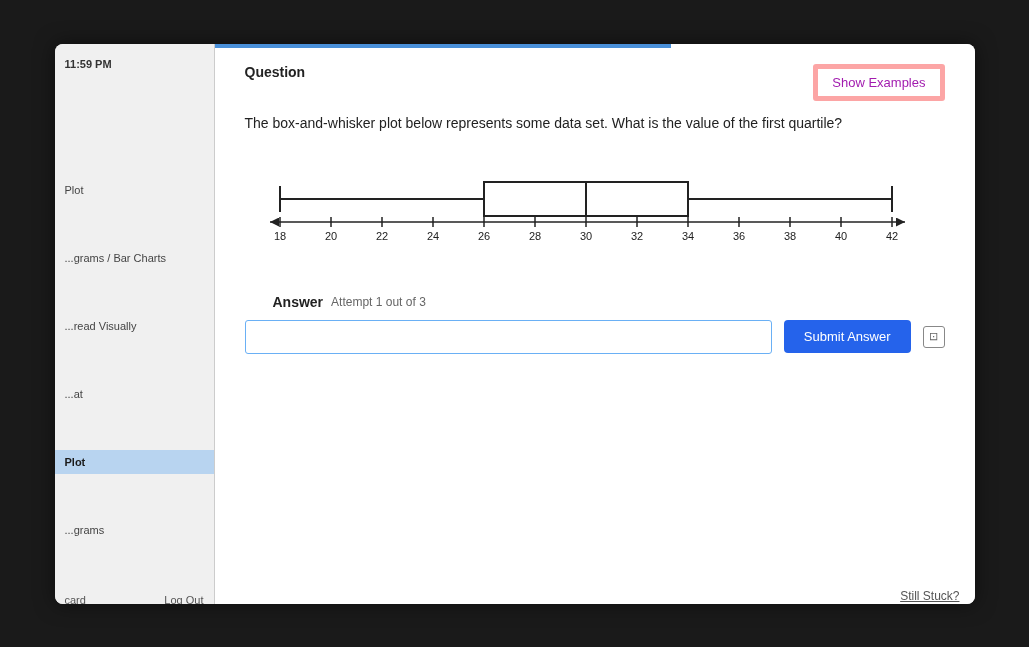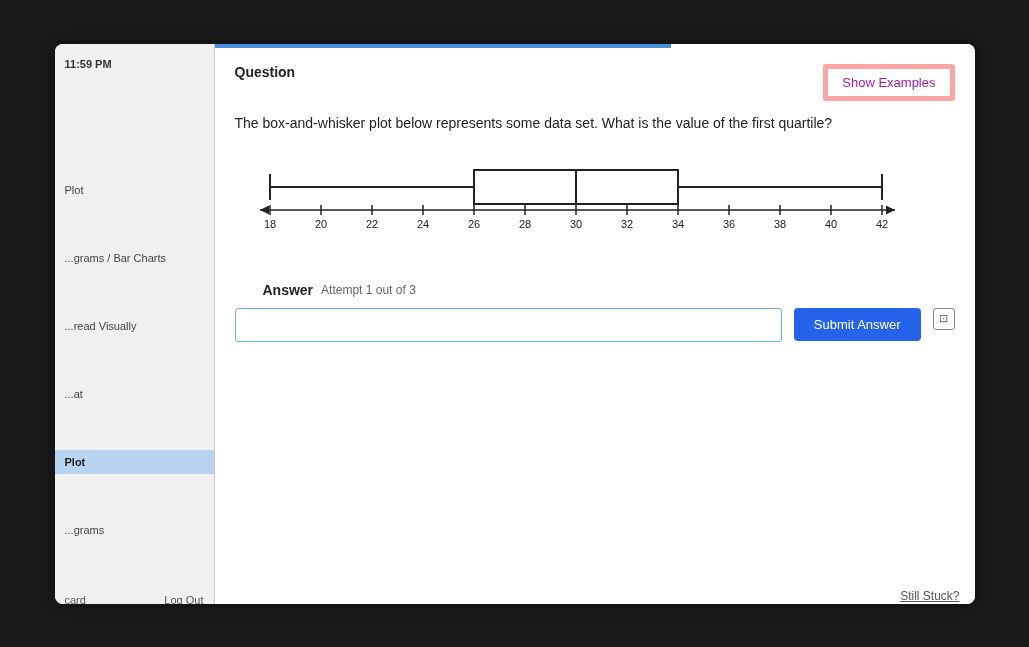--- a/index.html
+++ b/index.html
@@ -80,7 +80,7 @@
     .main-content {
       flex: 1;
       background: #ffffff;
-      padding: 20px 20px;
+      padding: 20px 30px;
       display: flex;
       flex-direction: column;
       position: relative;

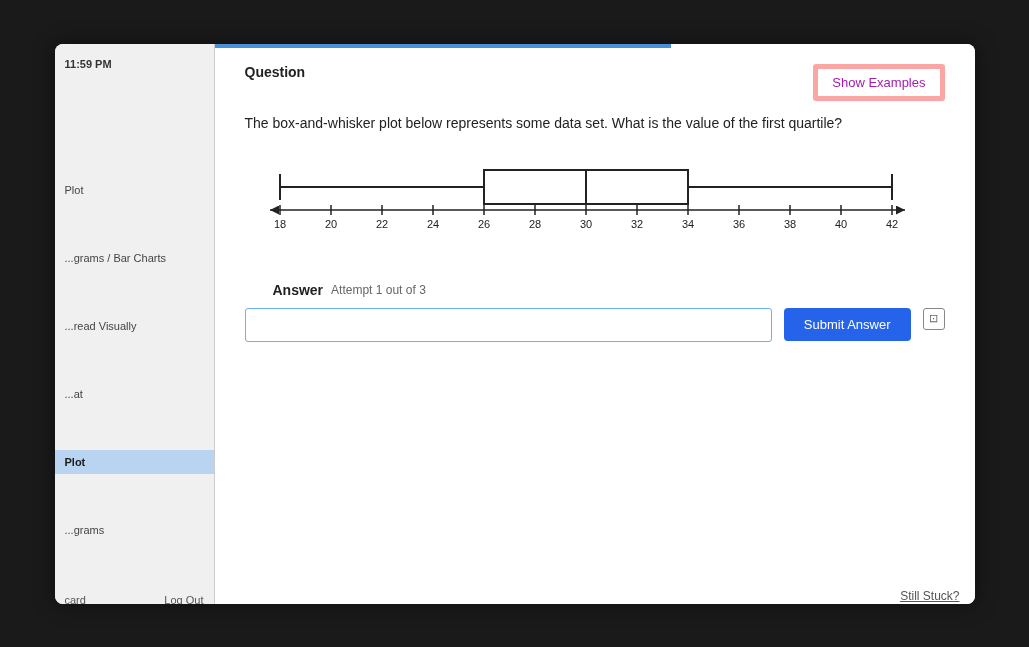--- a/index.html
+++ b/index.html
@@ -112,7 +112,7 @@
     .question-text {
       font-size: 14px;
       color: #222;
-      margin-bottom: 8px;
+      margin-bottom: 20px;
       line-height: 1.5;
     }
 

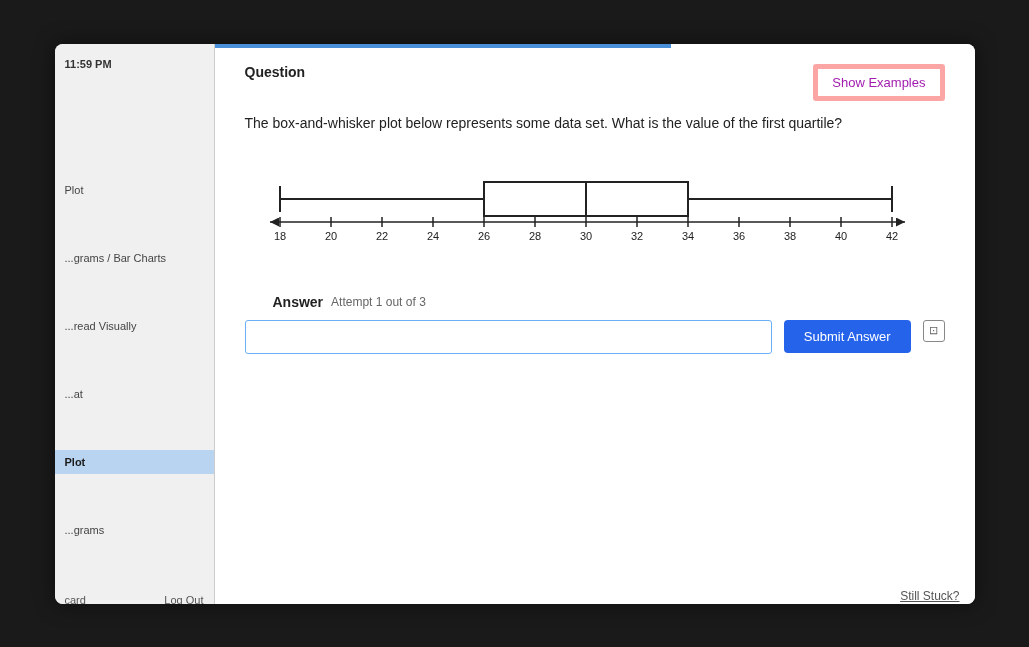--- a/index.html
+++ b/index.html
@@ -153,7 +153,7 @@
 
     .answer-input-row {
       display: flex;
-      align-items: flex-start;
+      align-items: center;
       gap: 12px;
     }
 

